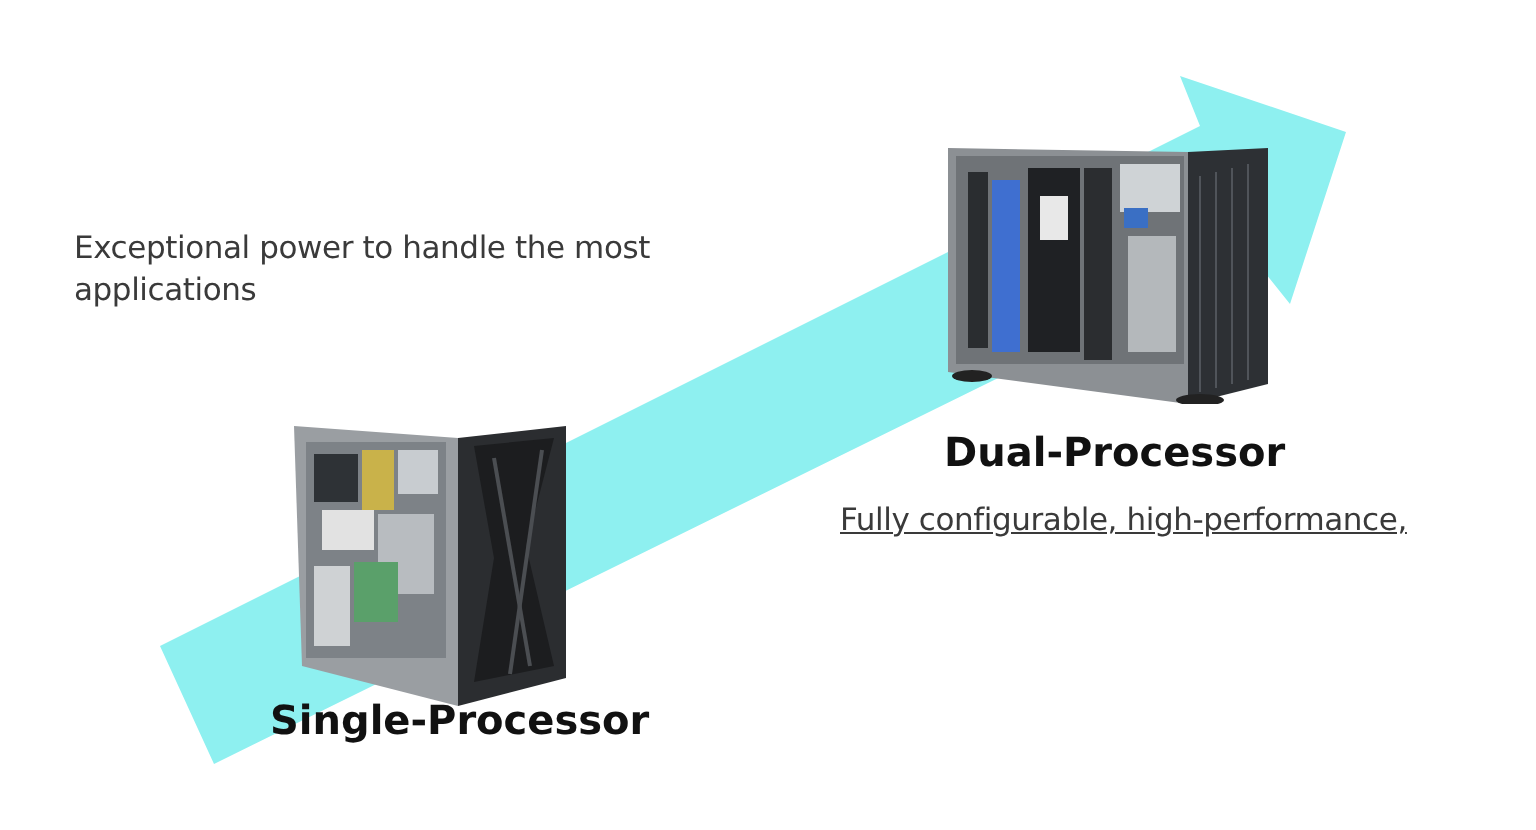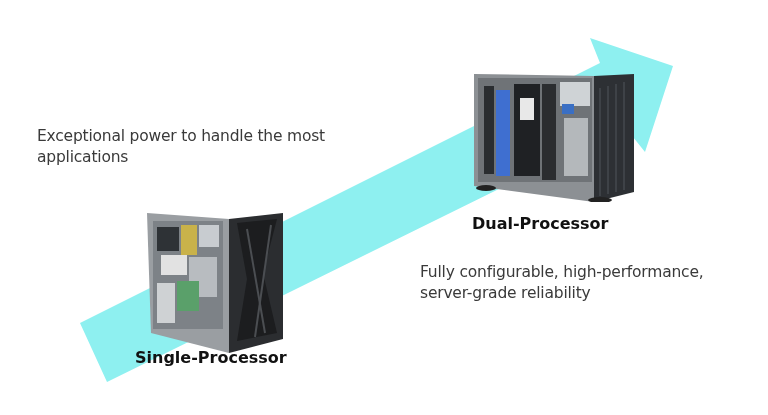--- a/index.html
+++ b/index.html
@@ -6,7 +6,7 @@
   body { width:768px; height:415px; background:#ffffff; position:relative; overflow:hidden;
          font-family:"DejaVu Sans", "Liberation Sans", sans-serif; }
   #arrow { position:absolute; left:0; top:0; }
-  .desc { position:absolute; color:#3a3a3a; font-size:15.5px; line-height:21px; letter-spacing:-0.2px;margin-top:12px; }
+  .desc { position:absolute; color:#3a3a3a; font-size:15.5px; line-height:21px; letter-spacing:-0.2px; }
   .desc div { white-space:nowrap; }
   .label { position:absolute; font-weight:bold; color:#111; font-size:16px; white-space:nowrap; }
   .server { position:absolute; }

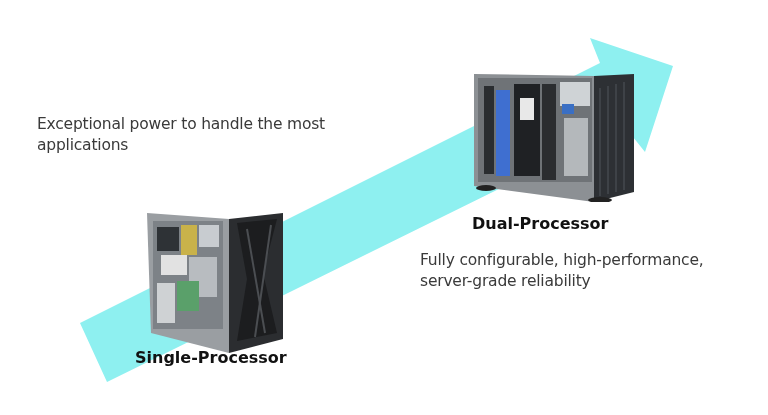--- a/index.html
+++ b/index.html
@@ -8,7 +8,7 @@
   #arrow { position:absolute; left:0; top:0; }
   .desc { position:absolute; color:#3a3a3a; font-size:15.5px; line-height:21px; letter-spacing:-0.2px; }
   .desc div { white-space:nowrap; }
-  .label { position:absolute; font-weight:bold; color:#111; font-size:16px; white-space:nowrap; }
+  .label { position:absolute; font-weight:bold; color:#111; font-size:20px; white-space:nowrap; }
   .server { position:absolute; }
 </style>
 </head>

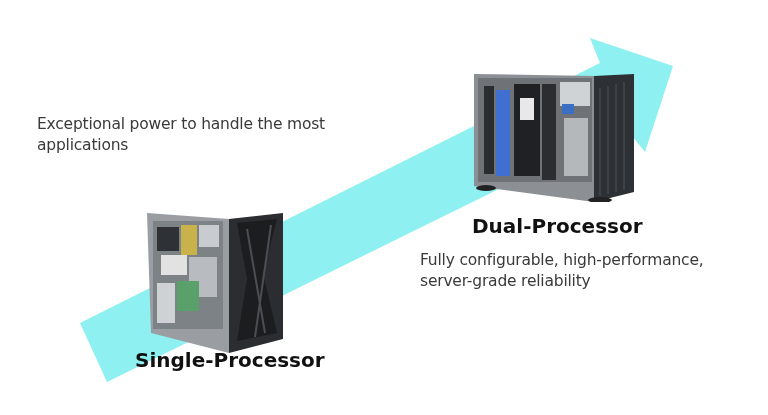--- a/index.html
+++ b/index.html
@@ -65,7 +65,7 @@
 
 <div class="label" style="left:472px; top:214px;">Dual-Processor</div>
 
-<div class="desc" style="left:420px; top:250px;">
+<div class="desc" style="left:420px; top:250px;text-decoration:underline;">
   <div>Fully configurable, high-performance,</div>
   <div>server-grade reliability</div>
 </div>

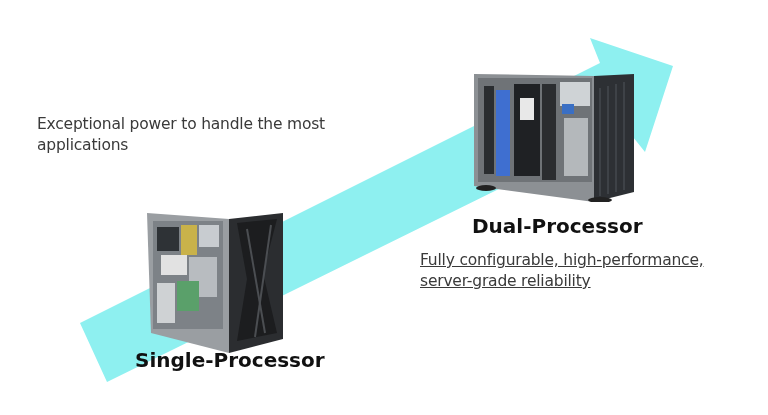--- a/index.html
+++ b/index.html
@@ -67,7 +67,6 @@
 
 <div class="desc" style="left:420px; top:250px;text-decoration:underline;">
   <div>Fully configurable, high-performance,</div>
-  <div>server-grade reliability</div>
 </div>
 
 </body></html>

